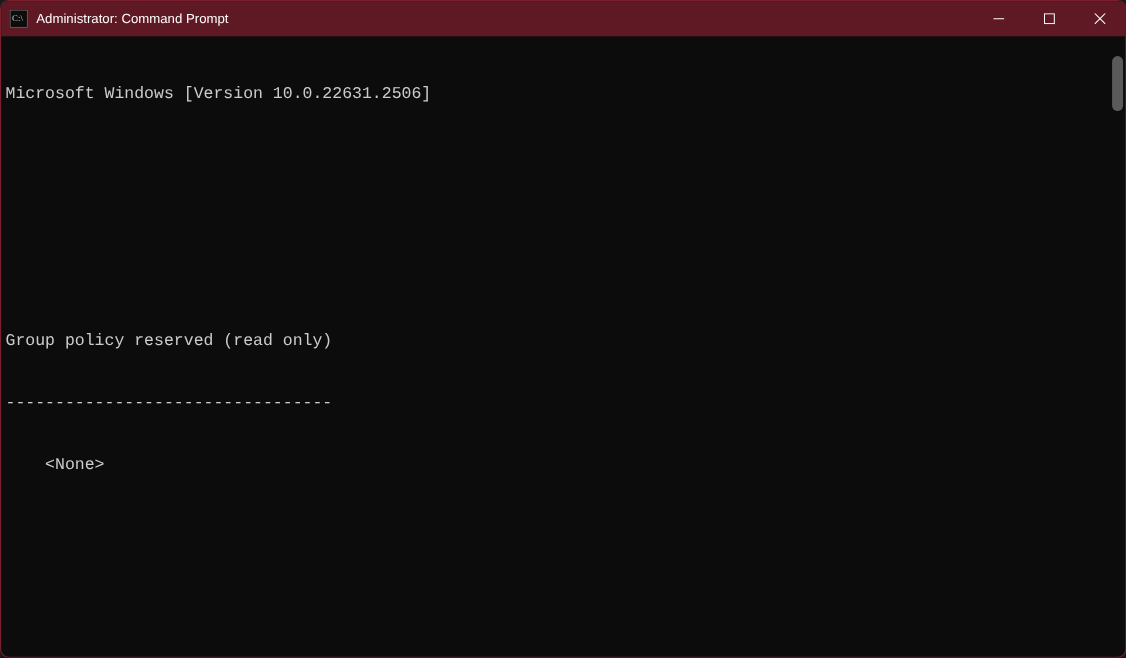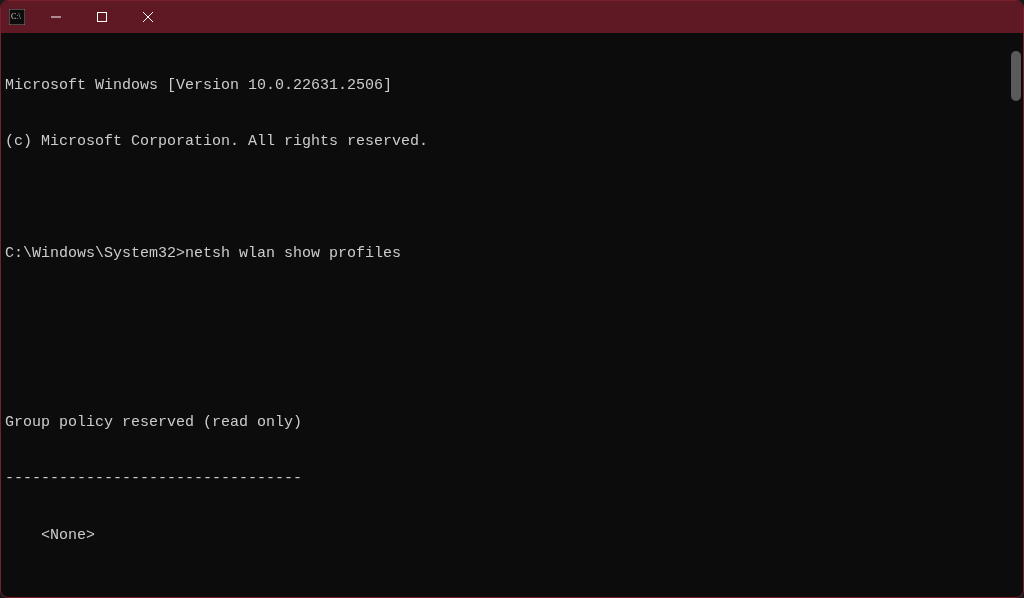--- a/index.html
+++ b/index.html
@@ -98,6 +98,7 @@
         <text x="2" y="10" font-size="8" fill="#ccc" font-family="Consolas">C:\</text>
       </svg>
     </span>
+    <span class="titlebar-title">Administrator: Command Prompt</span>
     <div class="titlebar-controls">
       <div class="titlebar-btn">
         <svg width="10" height="10" viewBox="0 0 10 10">

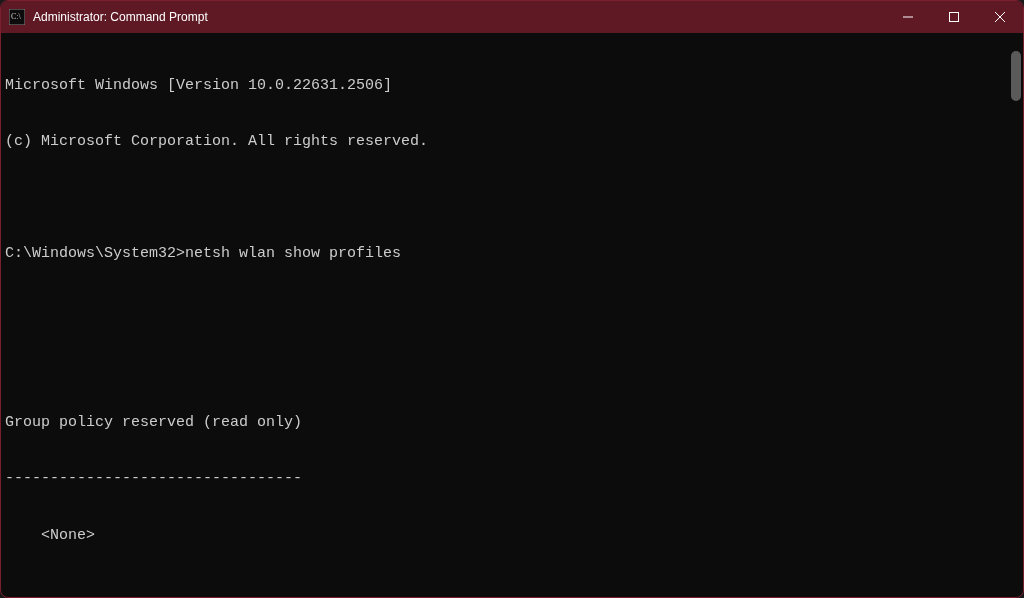--- a/index.html
+++ b/index.html
@@ -121,7 +121,6 @@
 
   <div class="terminal">
     <div class="terminal-line">Microsoft Windows [Version 10.0.22631.2506]</div>
-    <div class="terminal-line">(c) Microsoft Corporation. All rights reserved.</div>
     <div class="terminal-line">&nbsp;</div>
     <div class="terminal-line"><span>C:\Windows\System32&gt;</span><span>netsh wlan show profiles</span></div>
     <div class="terminal-line">&nbsp;</div>

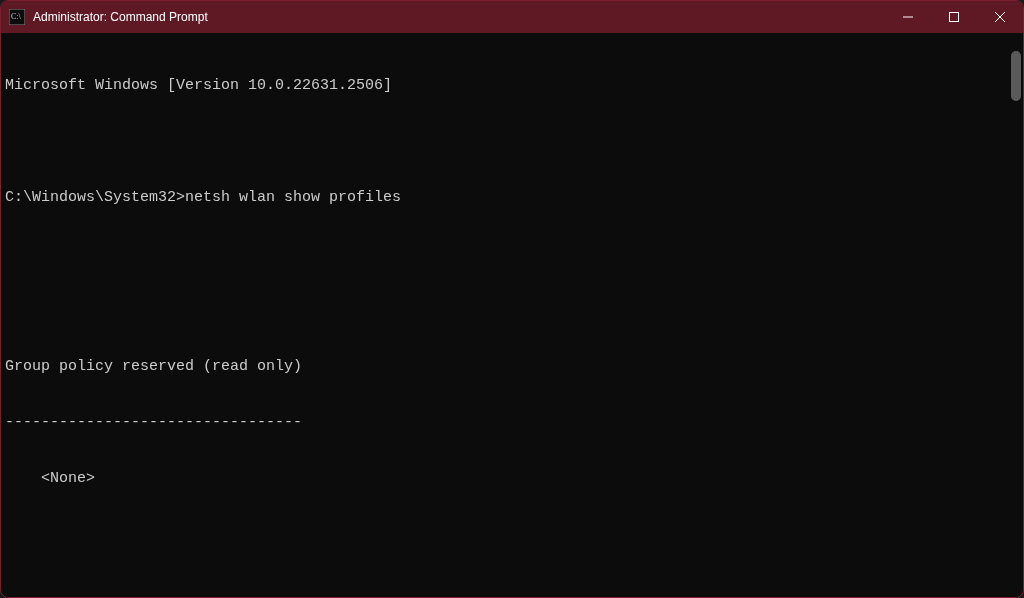--- a/index.html
+++ b/index.html
@@ -122,7 +122,6 @@
   <div class="terminal">
     <div class="terminal-line">Microsoft Windows [Version 10.0.22631.2506]</div>
     <div class="terminal-line">&nbsp;</div>
-    <div class="terminal-line"><span>C:\Windows\System32&gt;</span><span>netsh wlan show profiles</span></div>
     <div class="terminal-line">&nbsp;</div>
     <div class="terminal-line">&nbsp;</div>
     <div class="terminal-line">Group policy reserved (read only)</div>

